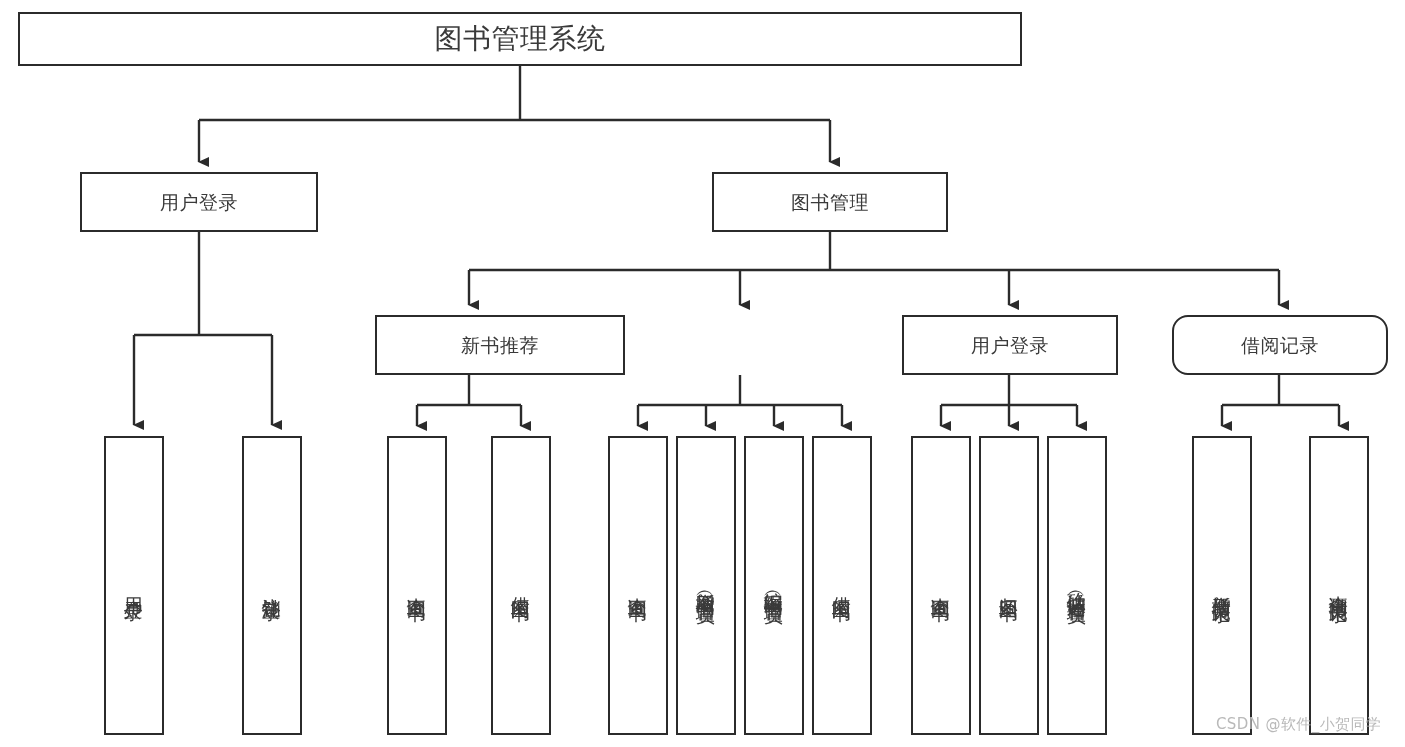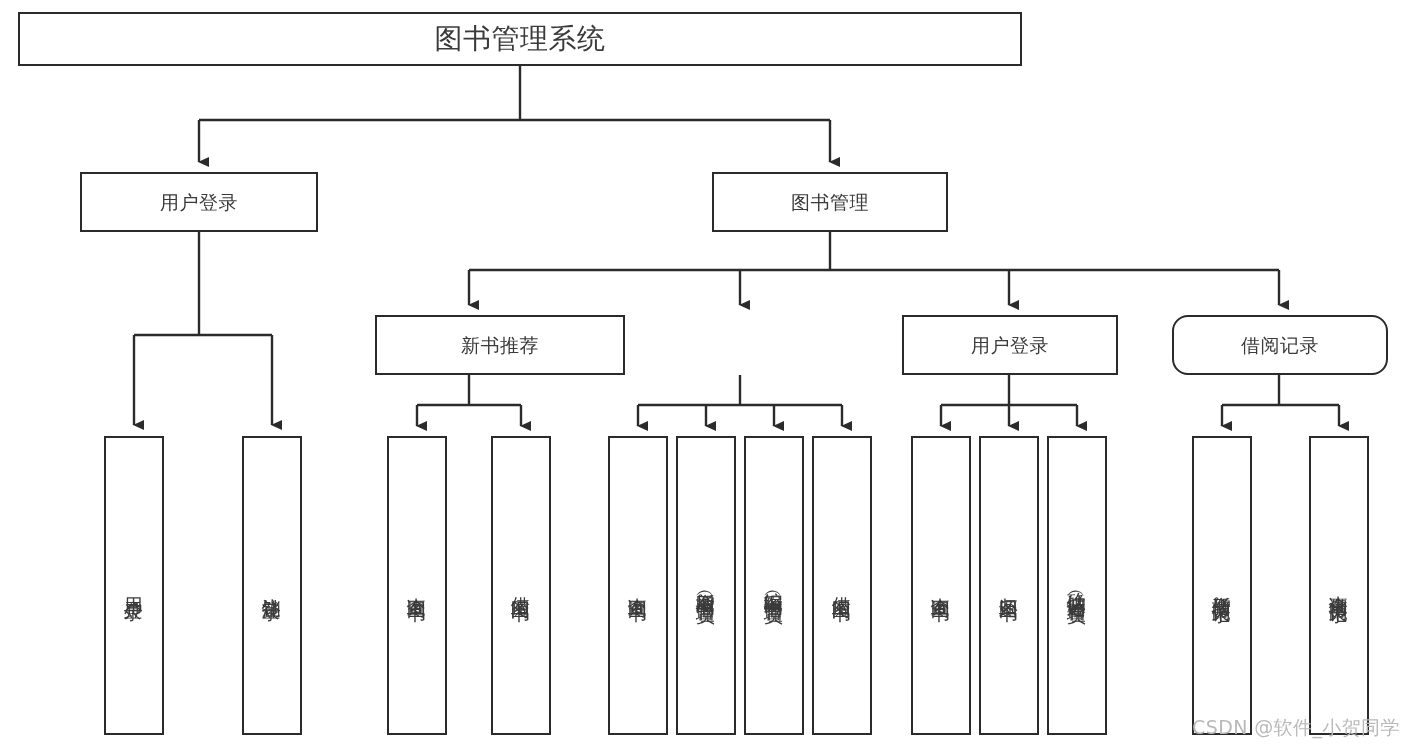--- a/index.html
+++ b/index.html
@@ -53,11 +53,12 @@
   .node.root .lbl { font-size: 28px; }
   .watermark {
     position: absolute;
-    font-size: 19px;
+    font-size: 15px;
     color: #b9b9b9;
     white-space: nowrap;
     z-index: 4;
     letter-spacing: 0.4px;
+    padding-left: 24px;
   }
 </style>
 </head>

